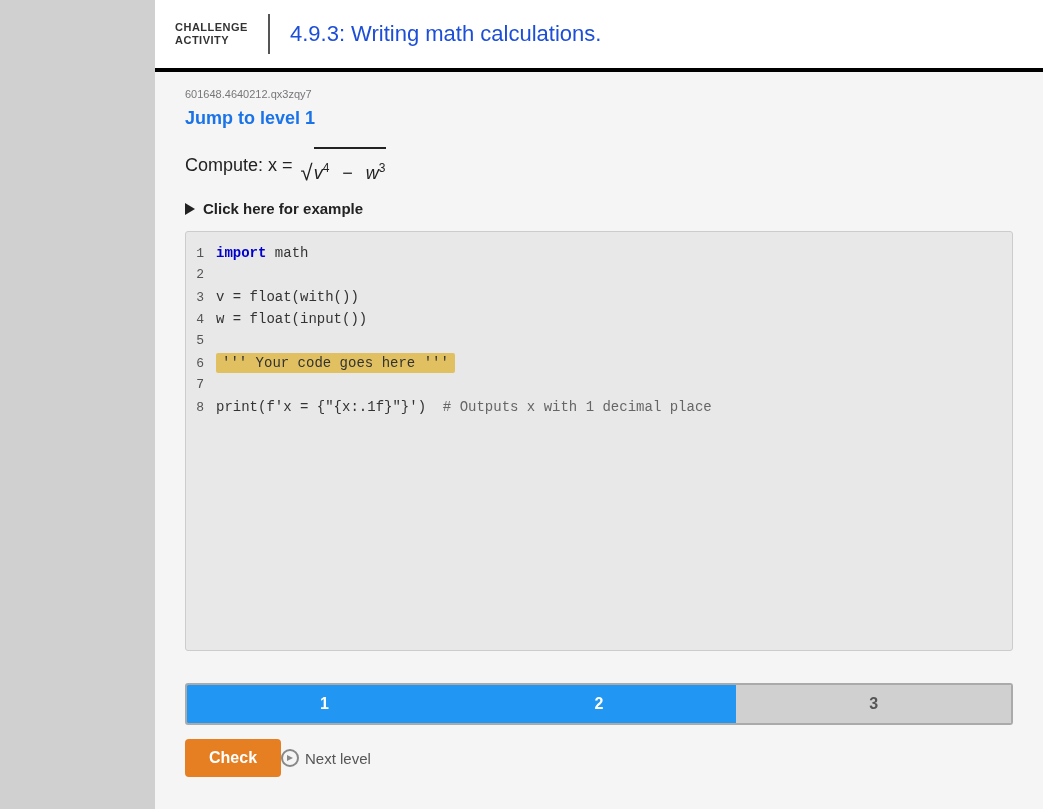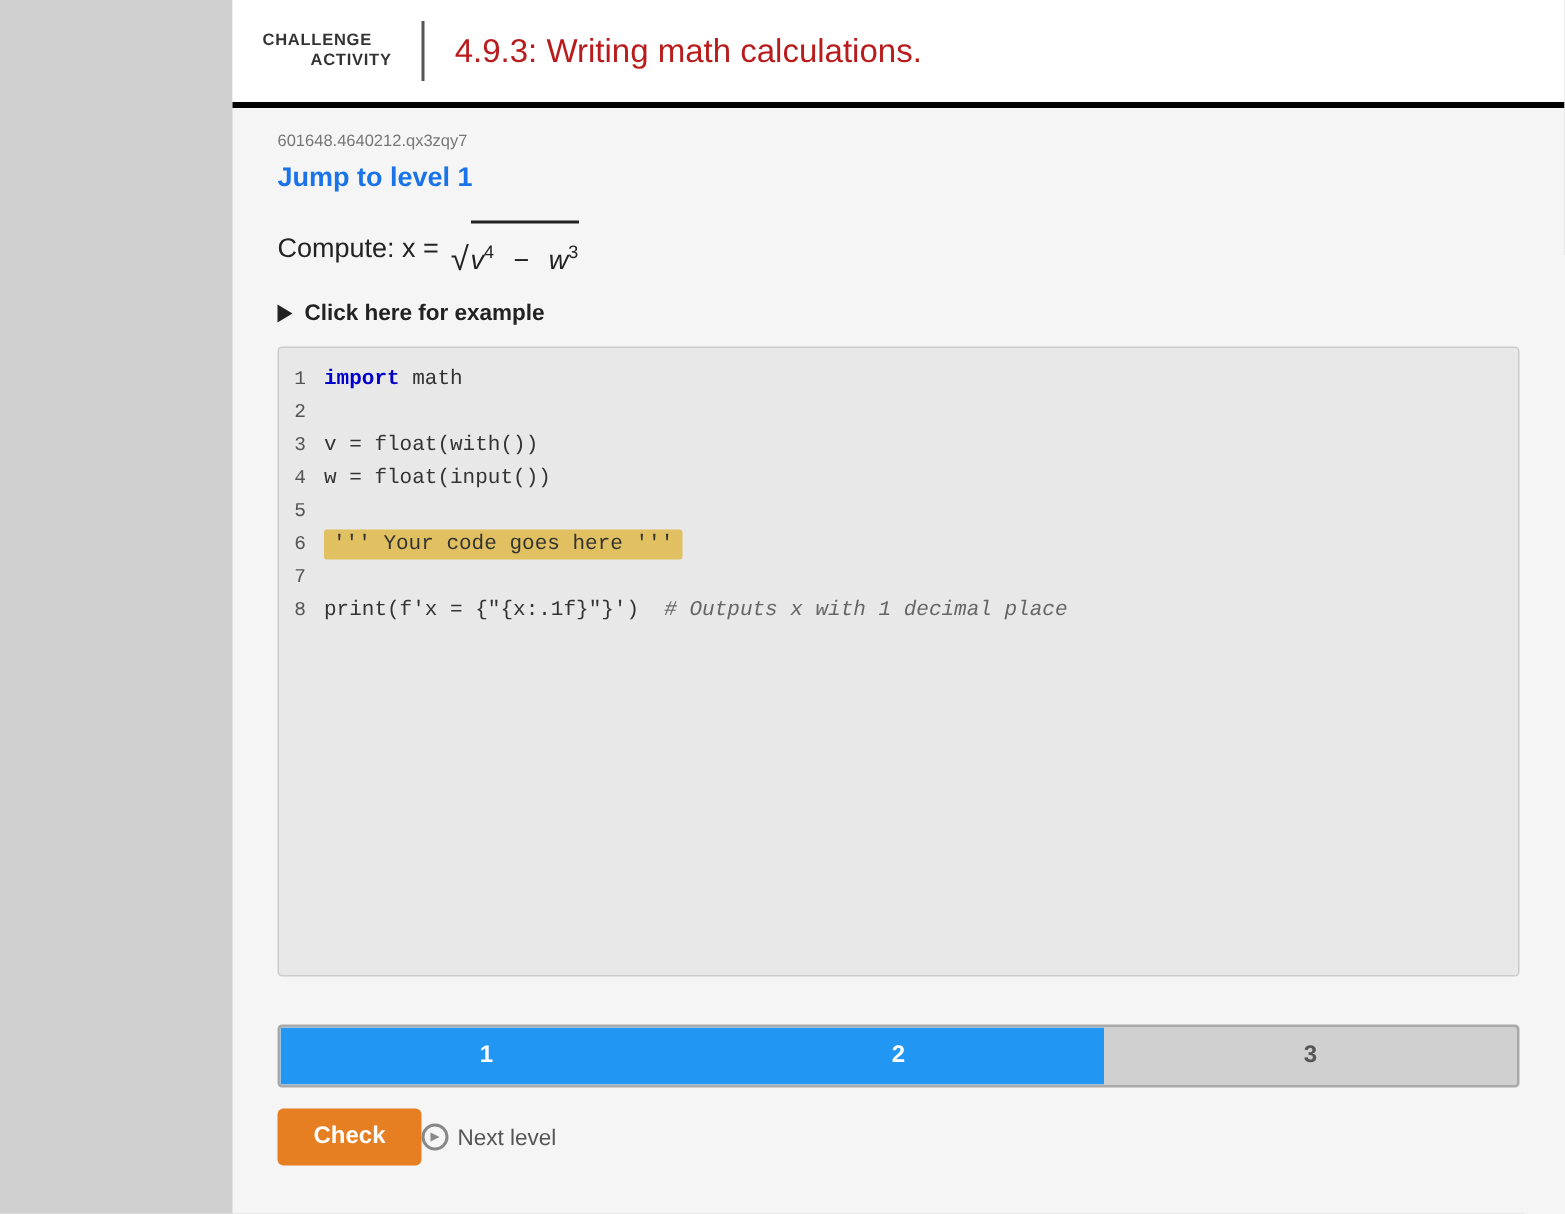--- a/index.html
+++ b/index.html
@@ -46,7 +46,6 @@
       font-weight: bold;
       color: #333;
       letter-spacing: 0.5px;
-      margin-left: 32px;
     }
     .header-divider {
       width: 2px;

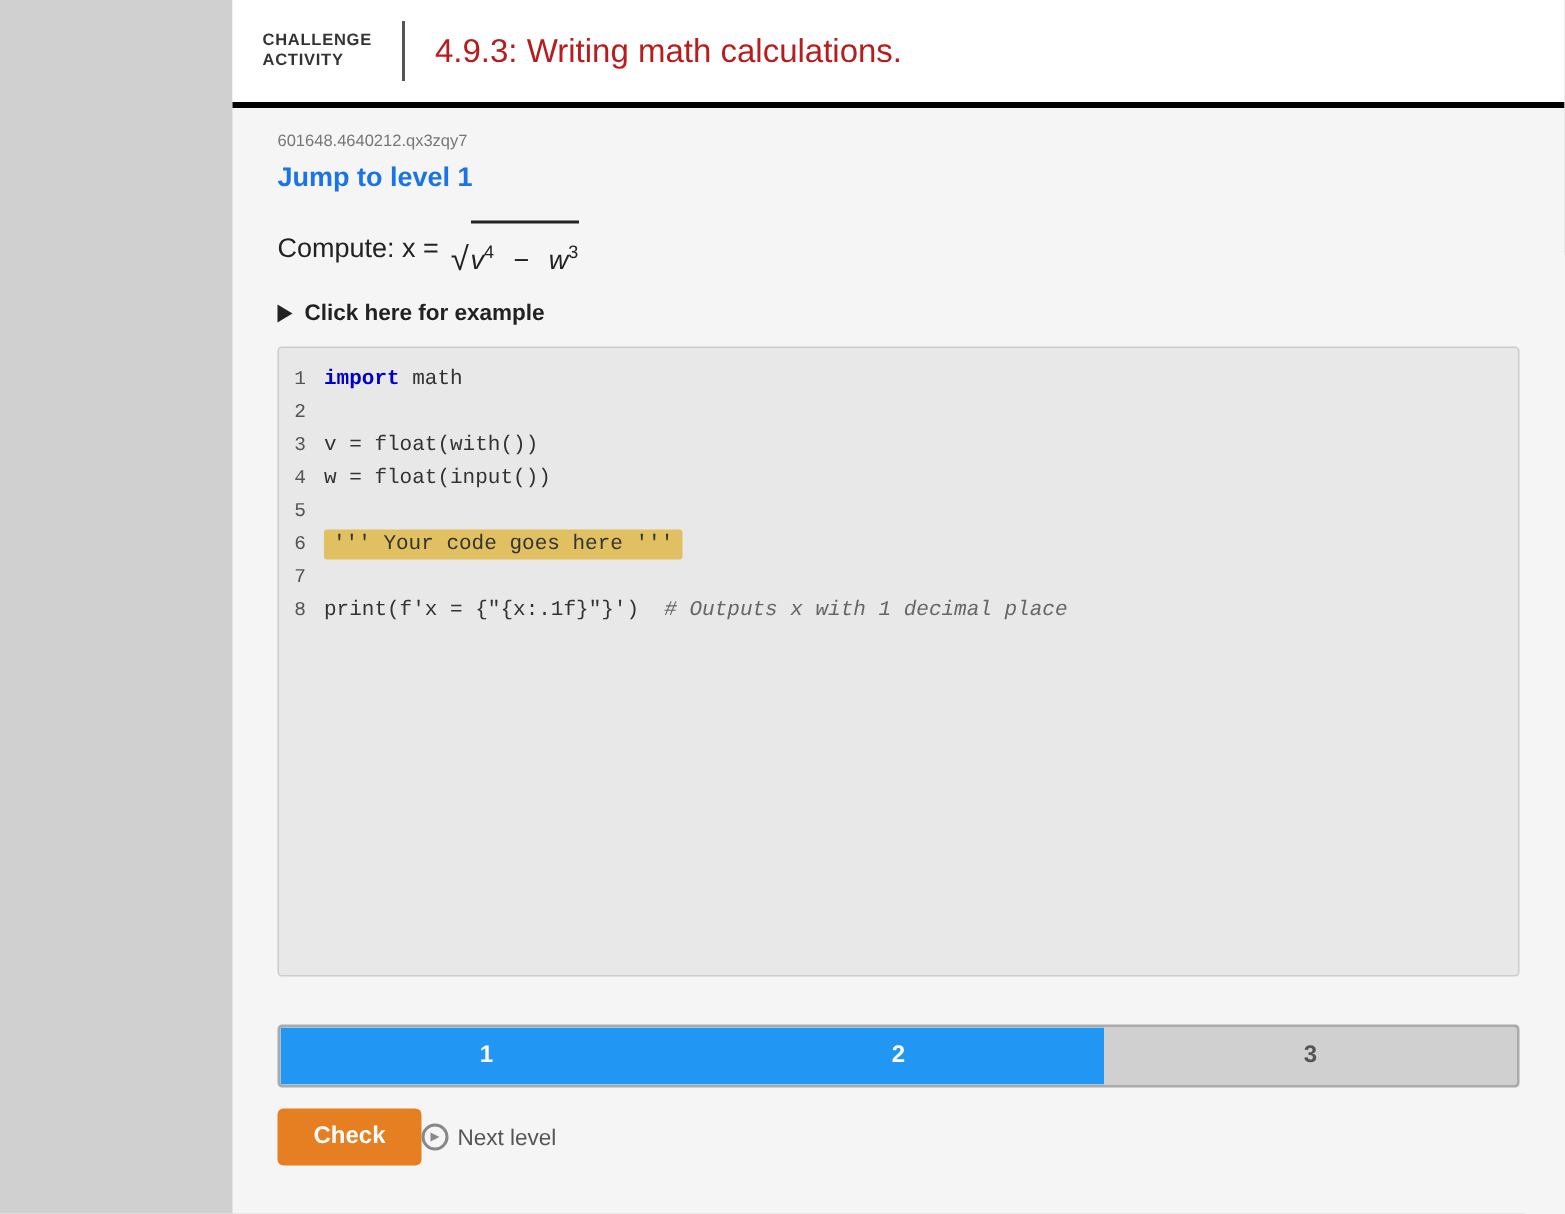--- a/index.html
+++ b/index.html
@@ -55,7 +55,7 @@
     }
     .header-title {
       font-size: 22px;
-      color: #b91c1c;
+      color: #1d4ed8;
       font-weight: normal;
     }
     .content-area {

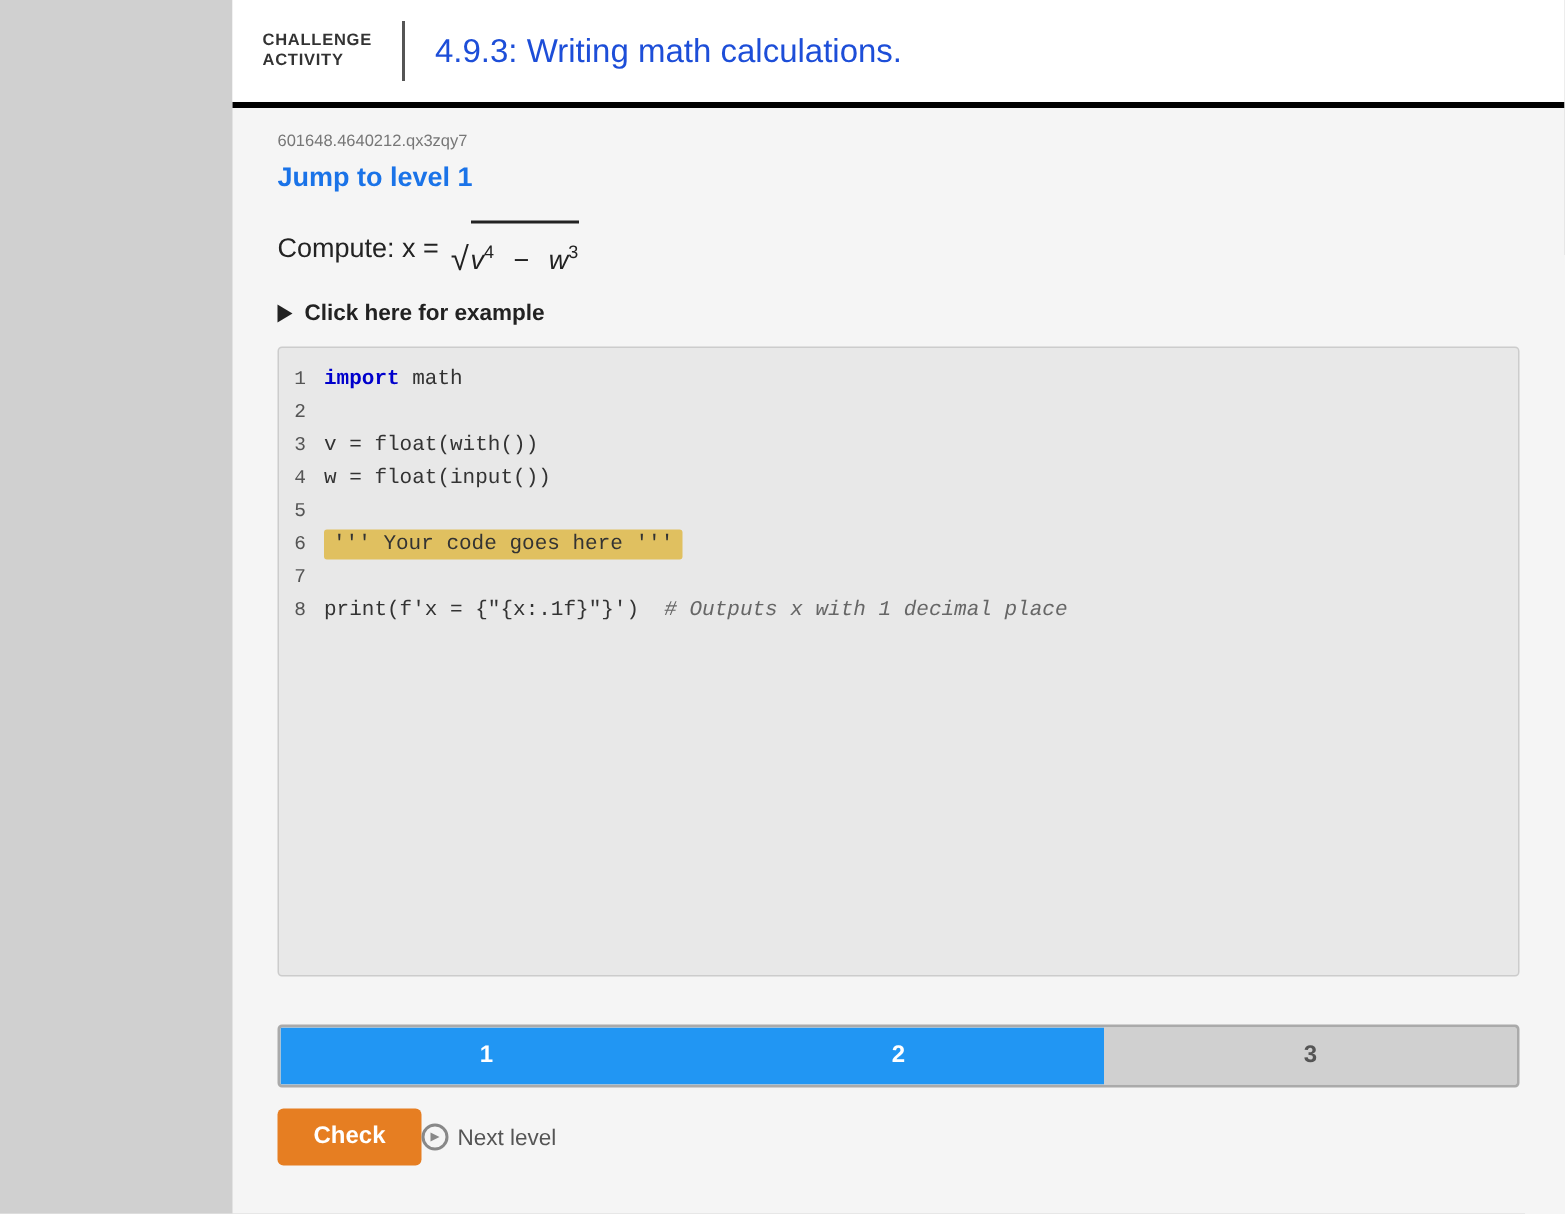--- a/index.html
+++ b/index.html
@@ -155,7 +155,7 @@
       white-space: pre;
     }
     .code-keyword { color: #0000cc; font-weight: bold; }
-    .code-comment { color: #666; font-style: italic; }
+    .code-comment { color: #666; }
     .code-highlight {
       background: #e0c060;
       padding: 2px 6px;

